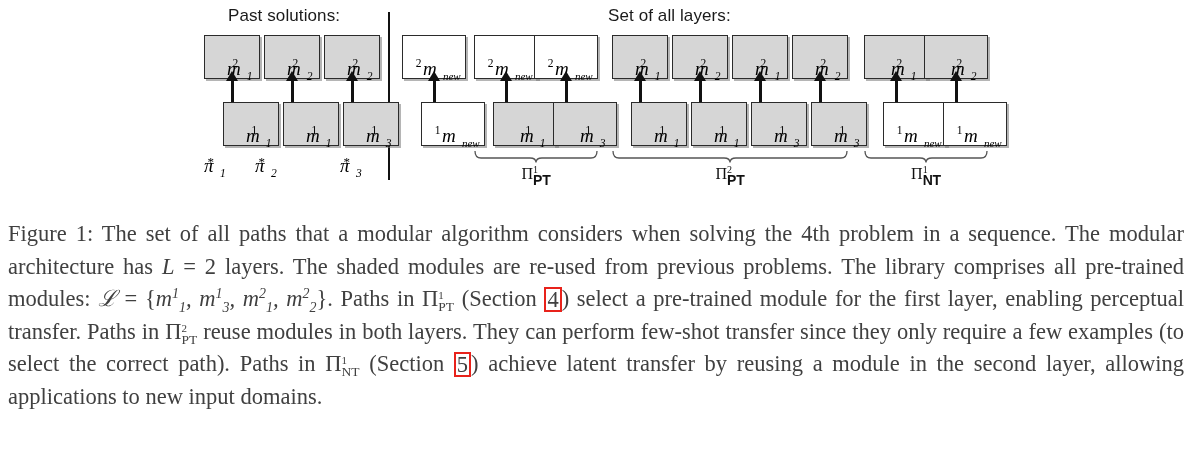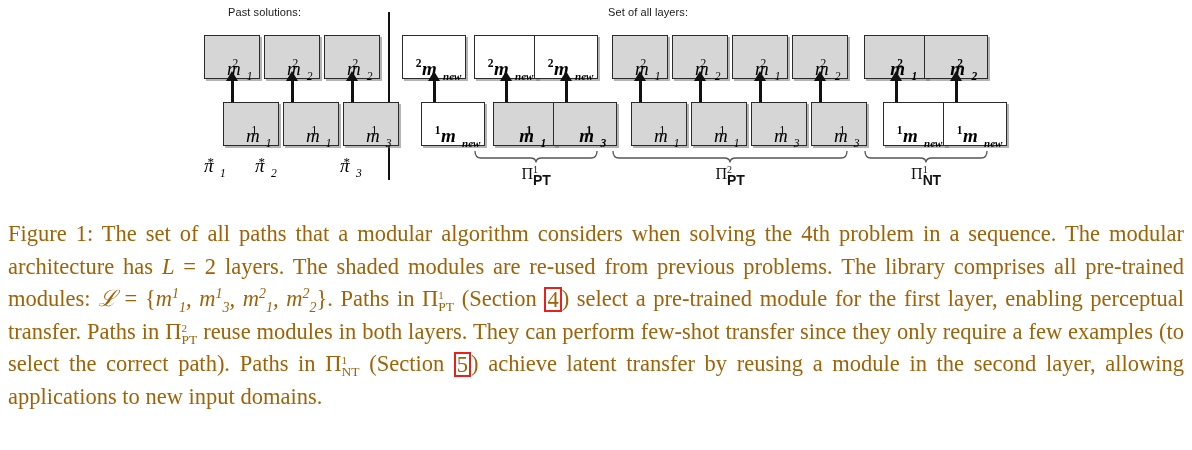--- a/index.html
+++ b/index.html
@@ -28,7 +28,7 @@
   .group-header {
     position: absolute;
     font-family: "Liberation Sans", sans-serif;
-    font-size: 11px;
+    font-size: 17px;
     color: #1a1a1a;
     white-space: nowrap;
     letter-spacing: 0.1px;

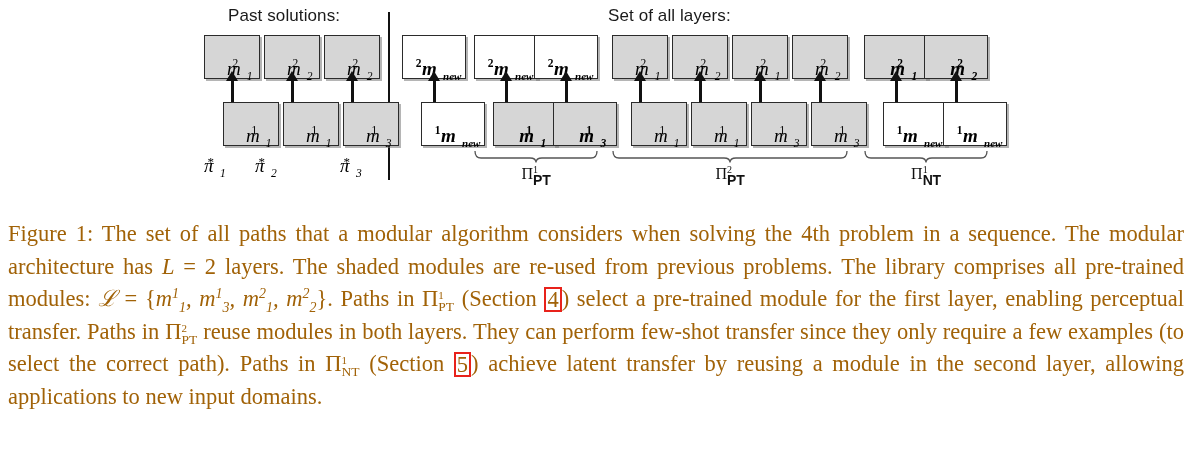--- a/index.html
+++ b/index.html
@@ -65,7 +65,7 @@
   .mod.bottom { top: 67px; margin-left: 19px; }
 
   
-  .path.narrow, .path.narrow .mod { width: 64px; font-weight: bold; }
+  .path.narrow, .path.narrow .mod { width: 64px; }
 
   
   .arrow {

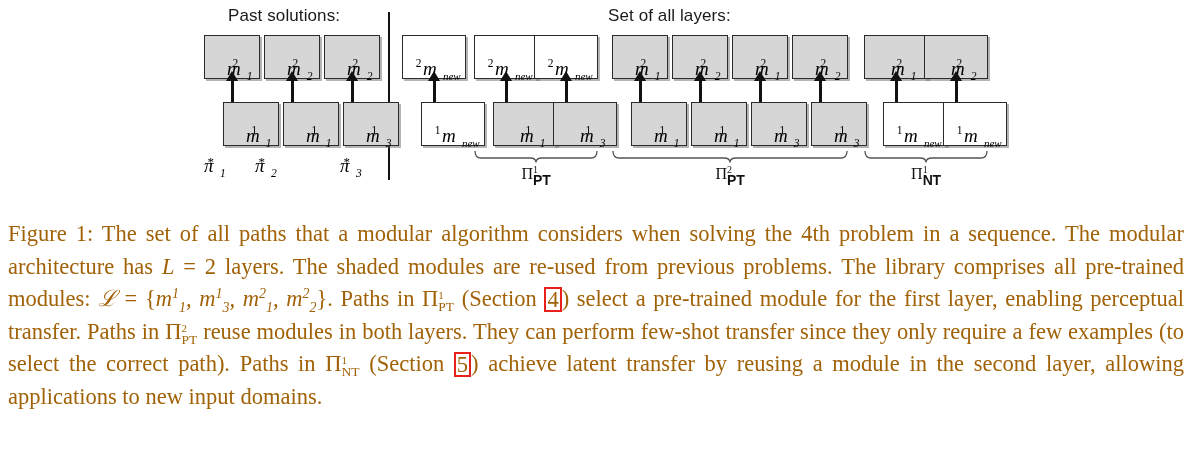--- a/index.html
+++ b/index.html
@@ -194,7 +194,7 @@
     font-size: 22.5px;
     line-height: 32.5px;
     text-align: justify;
-    color: #a16207;
+    color: #404040;
   }
   #caption .mi { font-style: italic; }
   #caption .cal { font-style: italic; font-family: "Liberation Serif", serif; }

